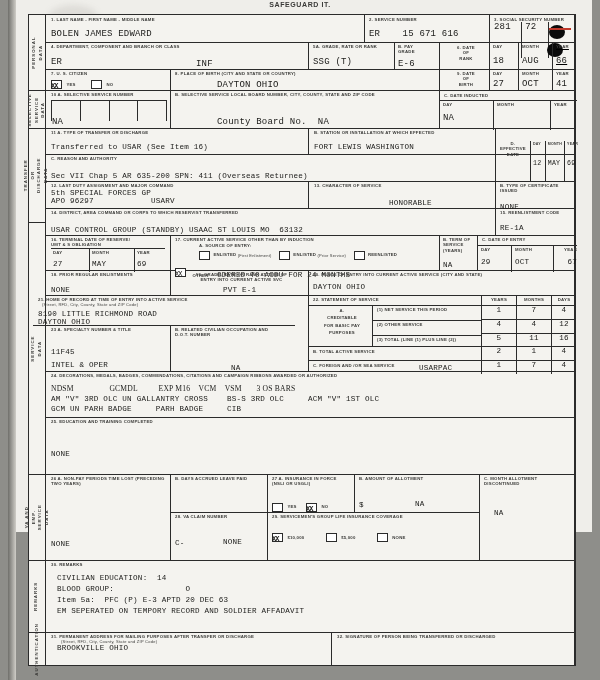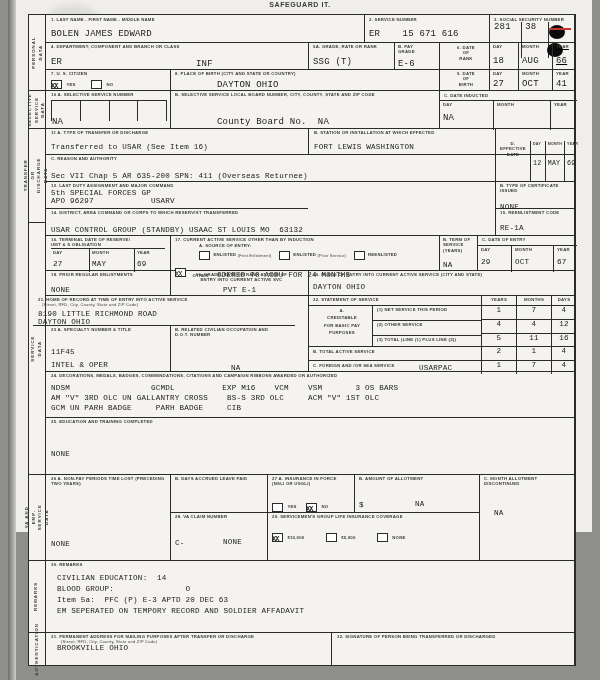--- a/index.html
+++ b/index.html
@@ -126,7 +126,7 @@
       <div class="lbl">3. SOCIAL SECURITY NUMBER</div>
       <div style="position:relative;display:flex;">
         <div class="val" style="width:30px;">281</div>
-        <div class="val" style="width:25px;border-left:1px solid #2b2b2b;padding-left:3px;">38</div>
+        <div class="val" style="width:25px;border-left:1px solid #2b2b2b;padding-left:3px;">72</div>
         <div style="position:relative;width:30px;border-left:1px solid #2b2b2b;">
           <span class="redline"></span>
           <span class="redact"></span><span class="redact" style="margin-left:-2px;"></span>

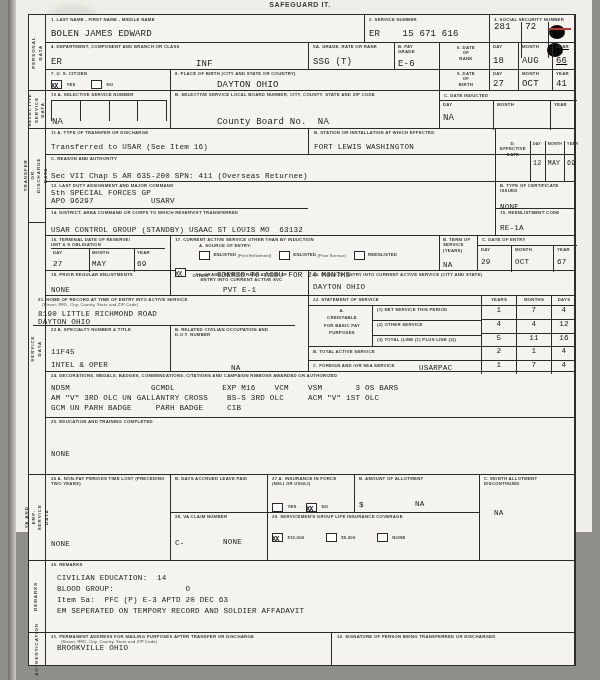--- a/index.html
+++ b/index.html
@@ -269,6 +269,10 @@
       <div class="lbl">12. LAST DUTY ASSIGNMENT AND MAJOR COMMAND</div>
       <div class="val sm" style="margin-top:1px;">5th SPECIAL FORCES GP</div>
       <div class="val sm">APO 96297            USARV</div>
+    </div>
+    <div class="cell bb bl" style="left:279px;top:167px;width:187px;height:27px;padding:1px 0 0 5px;">
+      <div class="lbl">13. CHARACTER OF SERVICE</div>
+      <div class="val sm" style="margin-top:11px;margin-left:75px;">HONORABLE</div>
     </div>
     <div class="cell bb bl" style="left:466px;top:167px;width:81px;height:27px;padding:1px 0 0 4px;">
       <div class="lbl">b. TYPE OF CERTIFICATE ISSUED</div>

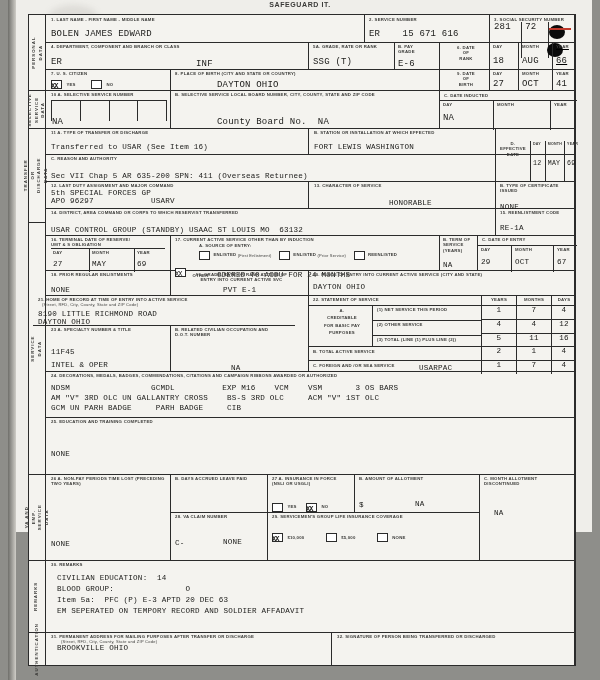--- a/index.html
+++ b/index.html
@@ -344,7 +344,7 @@
           <div class="lbl">MONTH</div>
           <div class="val sm" style="margin-top:6px;">OCT</div>
         </div>
-        <div style="flex:1;padding:1px 0 0 3px;">
+        <div style="flex:1;padding:1px 0 0 3px;text-align:right;">
           <div class="lbl">YEAR</div>
           <div class="val sm" style="margin-top:6px;">67</div>
         </div>

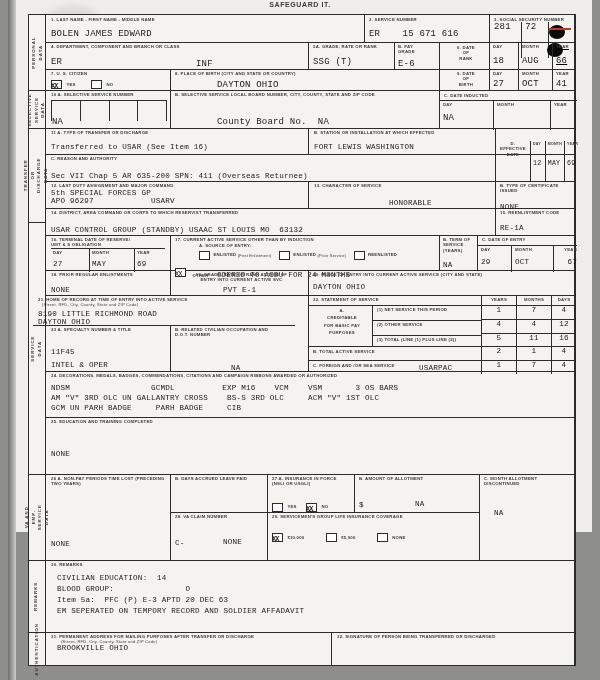--- a/index.html
+++ b/index.html
@@ -456,7 +456,7 @@
 
     <div class="cell bb" style="left:17px;top:357px;width:530px;height:46px;padding:1px 0 0 5px;">
       <div class="lbl">24. DECORATIONS, MEDALS, BADGES, COMMENDATIONS, CITATIONS AND CAMPAIGN RIBBONS AWARDED OR AUTHORIZED</div>
-      <div class="val sm" style="margin-top:6px;">NDSM                 GCMDL          EXP M16    VCM    VSM       3 OS BARS</div>
+      <div class="val sm" style="margin-top:6px;font-family:Liberation Serif, serif;">NDSM                 GCMDL          EXP M16    VCM    VSM       3 OS BARS</div>
       <div class="val sm" style="margin-top:2px;">AM "V" 3RD OLC UN GALLANTRY CROSS    BS-S 3RD OLC     ACM "V" 1ST OLC</div>
       <div class="val sm" style="margin-top:2px;">GCM UN PARH BADGE     PARH BADGE     CIB</div>
     </div>

